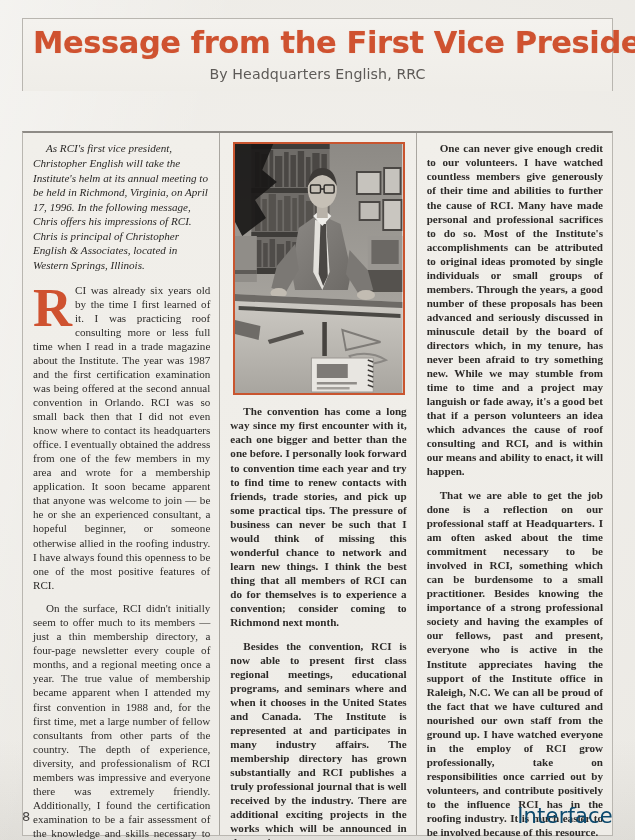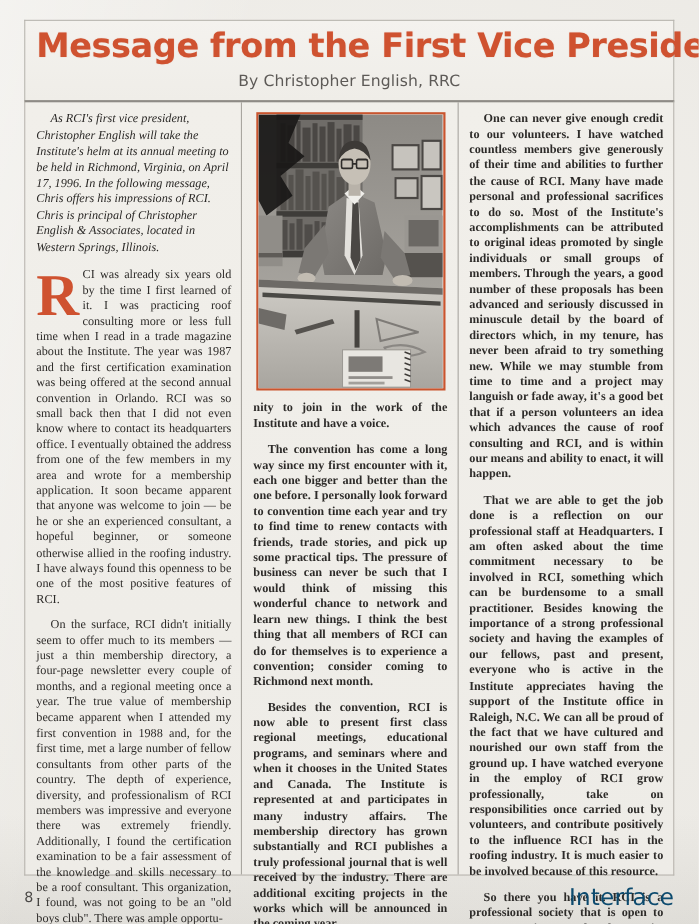--- a/index.html
+++ b/index.html
@@ -171,7 +171,7 @@
 
   <div class="header">
     <div class="title">Message from the First Vice President</div>
-    <div class="byline">By Christopher English, RRC</div>
+    <div class="byline">By Headquarters English, RRC</div>
   </div>
 
   <div class="body-box">

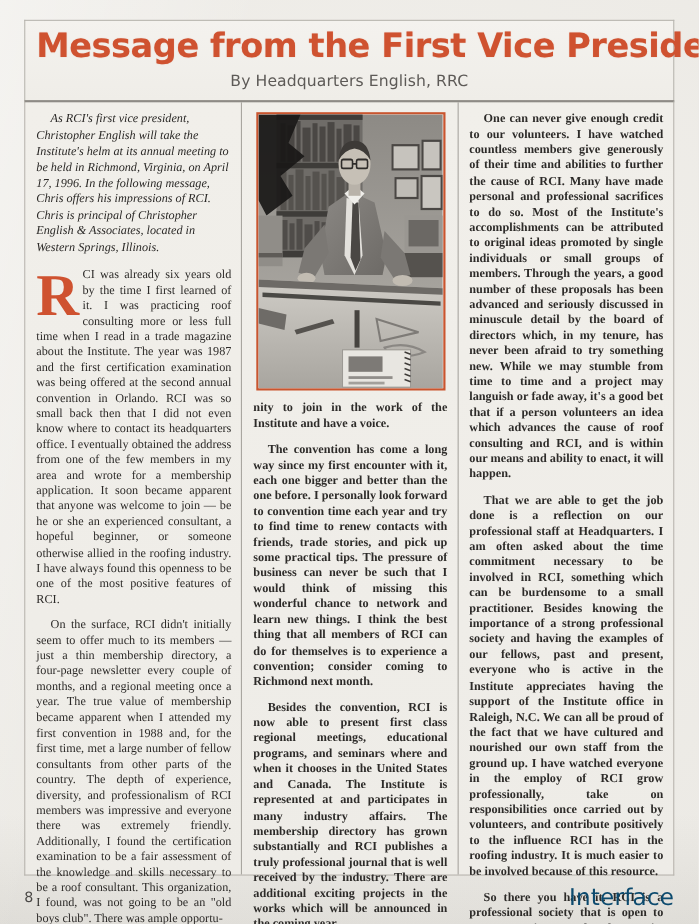--- a/index.html
+++ b/index.html
@@ -78,6 +78,7 @@
     height: 705px;
     display: flex;
     background: linear-gradient(180deg,#f1efea 0%, #eeece7 100%);
+    margin-top: 40px;
   }
   .col {
     box-sizing: border-box;

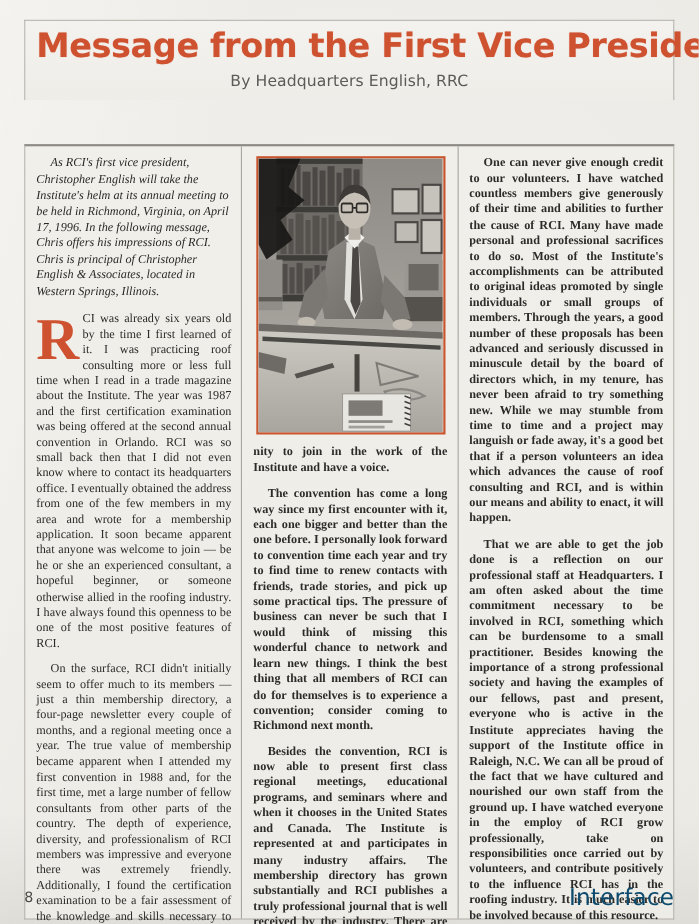--- a/index.html
+++ b/index.html
@@ -318,7 +318,6 @@
           <path d="M0 176 L28 182 L26 196 L0 190 Z" fill="#6e6b67"></path>
         </svg>
       </div>
-      <p class="no-indent">nity to join in the work of the Institute and have a voice.</p>
       <p>The convention has come a long way since my first encounter with it, each one bigger and better than the one before. I personally look forward to convention time each year and try to find time to renew contacts with friends, trade stories, and pick up some practical tips. The pressure of business can never be such that I would think of missing this wonderful chance to network and learn new things. I think the best thing that all members of RCI can do for themselves is to experience a convention; consider coming to Richmond next month.</p>
       <p>Besides the convention, RCI is now able to present first class regional meetings, educational programs, and seminars where and when it chooses in the United States and Canada. The Institute is represented at and participates in many industry affairs. The membership directory has grown substantially and RCI publishes a truly professional journal that is well received by the industry. There are additional exciting projects in the works which will be announced in the coming year.</p>
     </div>

